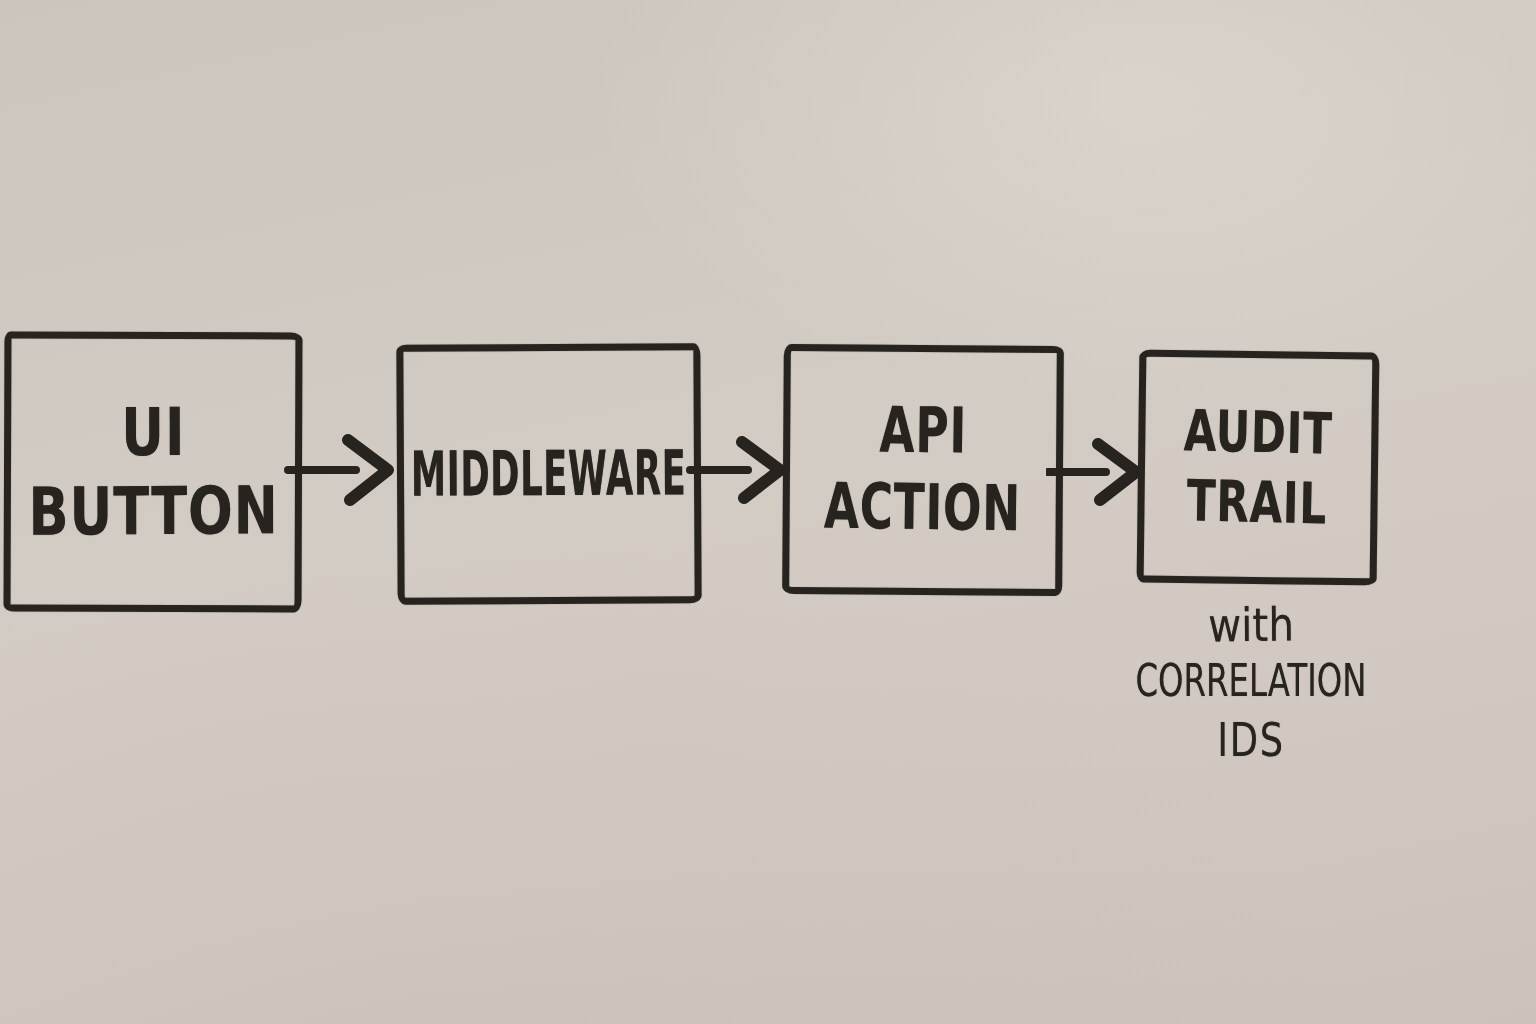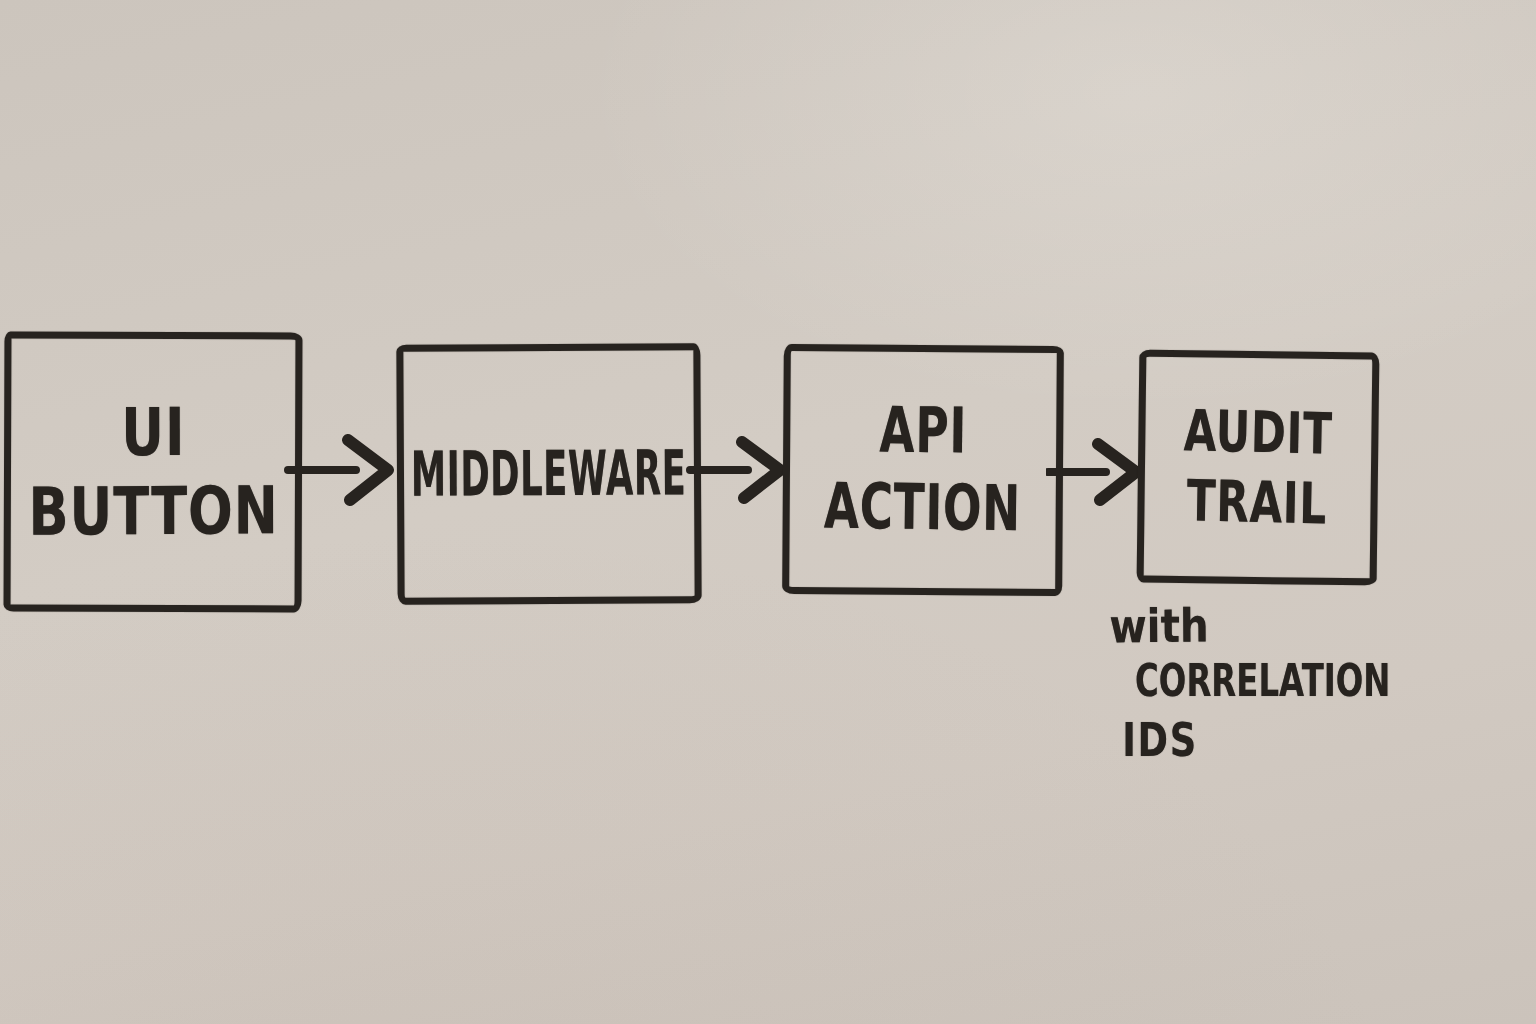--- a/index.html
+++ b/index.html
@@ -60,8 +60,9 @@
     left: 1090px;
     top: 600px;
     width: 322px;
+    text-align: center;
     color: var(--ink, #27231f);
-    font-weight: bold;
+    font-weight: normal;
   }
   .ann-line {
     display: block;

